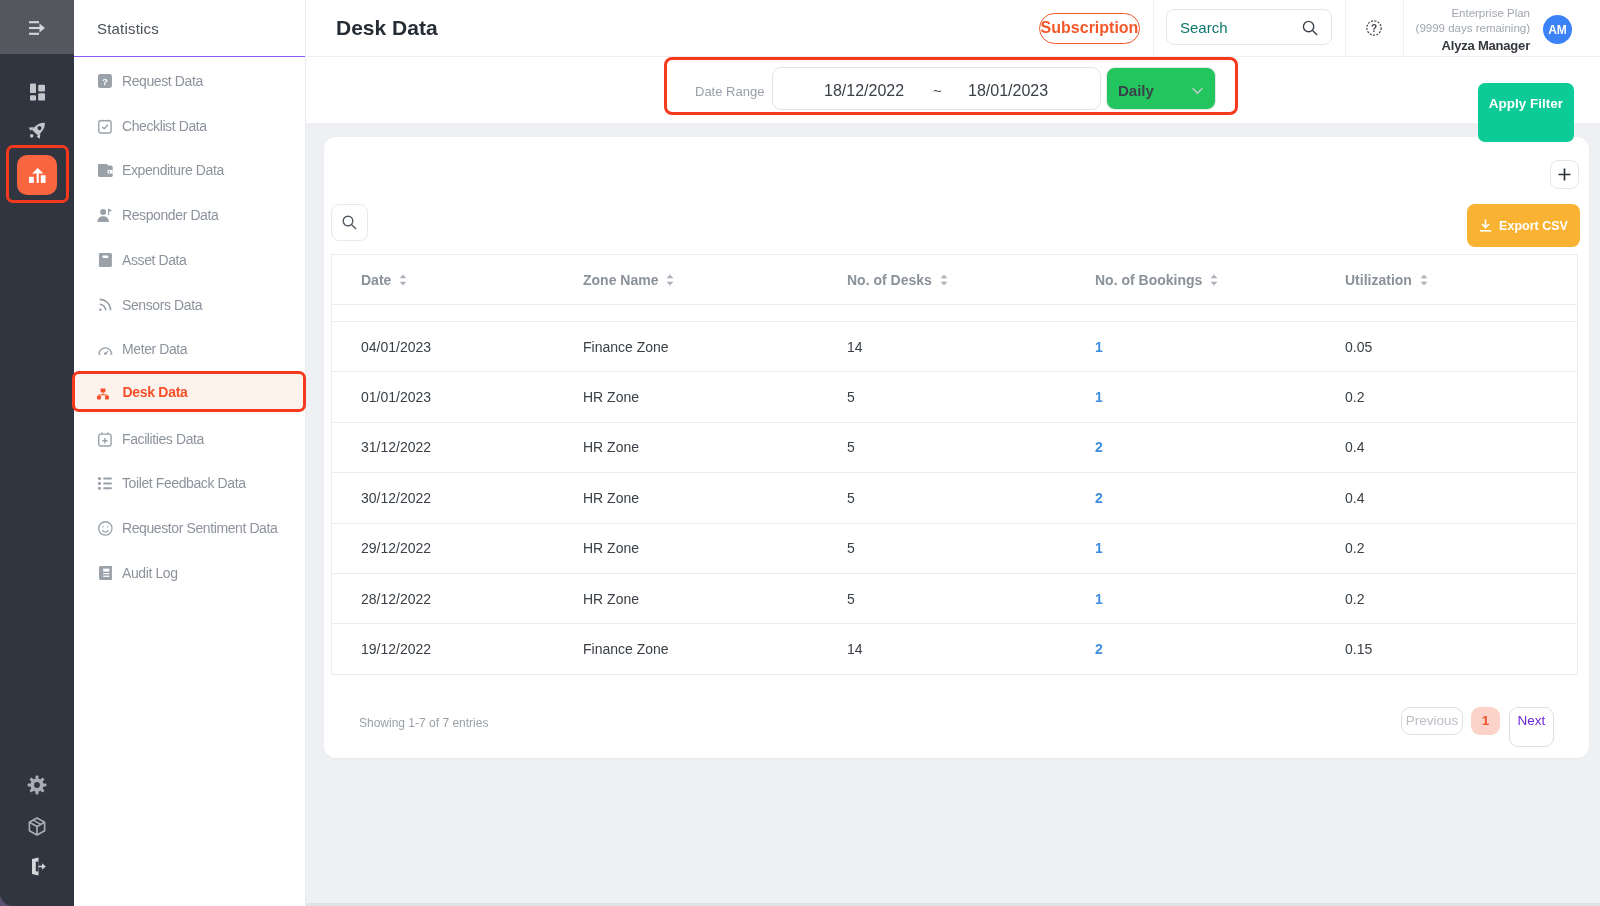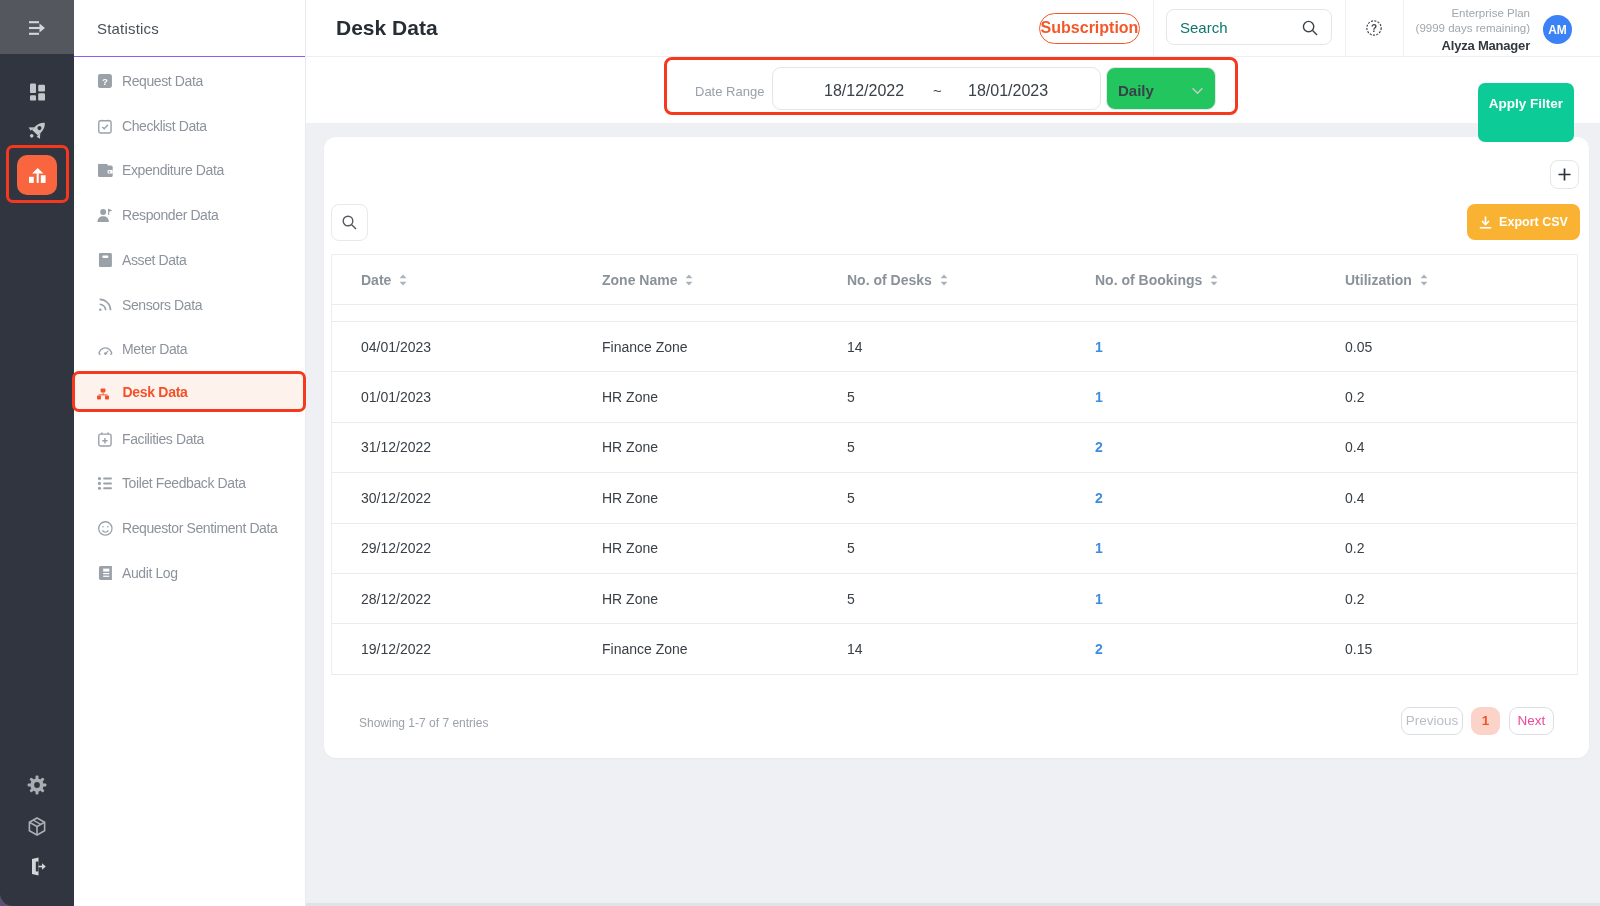--- a/index.html
+++ b/index.html
@@ -52,7 +52,7 @@
 .card { position:absolute; left:18px; top:14px; width:1265px; height:621px; background:#fff; border-radius:12px; box-shadow:0 1px 2px rgba(40,50,60,.04); }
 .plusbtn { position:absolute; left:1226px; top:23px; width:29px; height:29px; border:1px solid #e4e6e9; border-radius:8px; display:flex; align-items:center; justify-content:center; }
 .srchbtn { position:absolute; left:7px; top:67px; width:37px; height:37px; border:1px solid #e7e9ec; border-radius:8px; display:flex; align-items:center; justify-content:center; }
-.exportbtn { position:absolute; left:1143px; top:67px; width:113px; height:36px; background:#f9b231; border-radius:8px; color:#fff; font-size:12.5px; font-weight:bold; display:flex; align-items:center; justify-content:center; gap:7px; }
+.exportbtn { position:absolute; left:1143px; top:67px; width:113px; height:43px; background:#f9b231; border-radius:8px; color:#fff; font-size:12.5px; font-weight:bold; display:flex; align-items:center; justify-content:center; gap:7px; }
 
 .tbl { position:absolute; left:7px; top:117px; width:1247px; border:1px solid #eceef0; border-bottom:none; }
 .trow { position:relative; width:100%; }

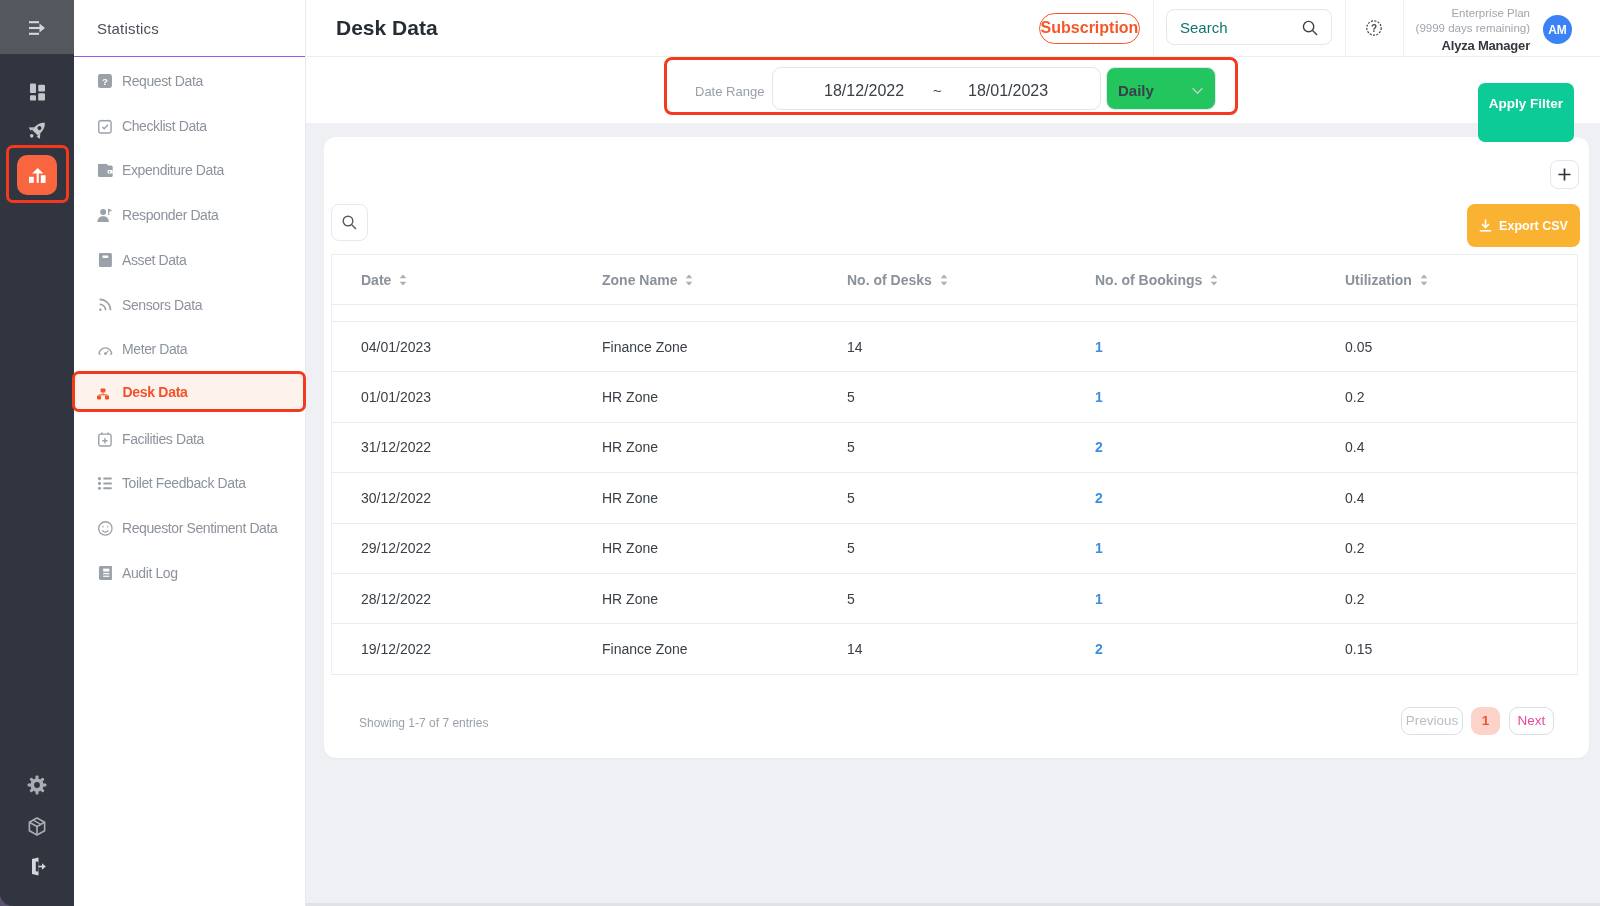--- a/index.html
+++ b/index.html
@@ -60,7 +60,7 @@
 .trow.empty { height:17px; border-bottom:1px solid #e9ebee; }
 .trow.dr { height:50.4px; border-bottom:1px solid #e9ebee; }
 .c1 { position:absolute; left:29px; top:50%; transform:translateY(-50%); }
-.c2 { position:absolute; left:270px; top:50%; transform:translateY(-50%);justify-content:flex-end; }
+.c2 { position:absolute; left:251px; top:50%; transform:translateY(-50%);justify-content:flex-end; }
 .c3 { position:absolute; left:515px; top:50%; transform:translateY(-50%); }
 .c4 { position:absolute; left:763px; top:50%; transform:translateY(-50%); }
 .c5 { position:absolute; left:1013px; top:50%; transform:translateY(-50%); }

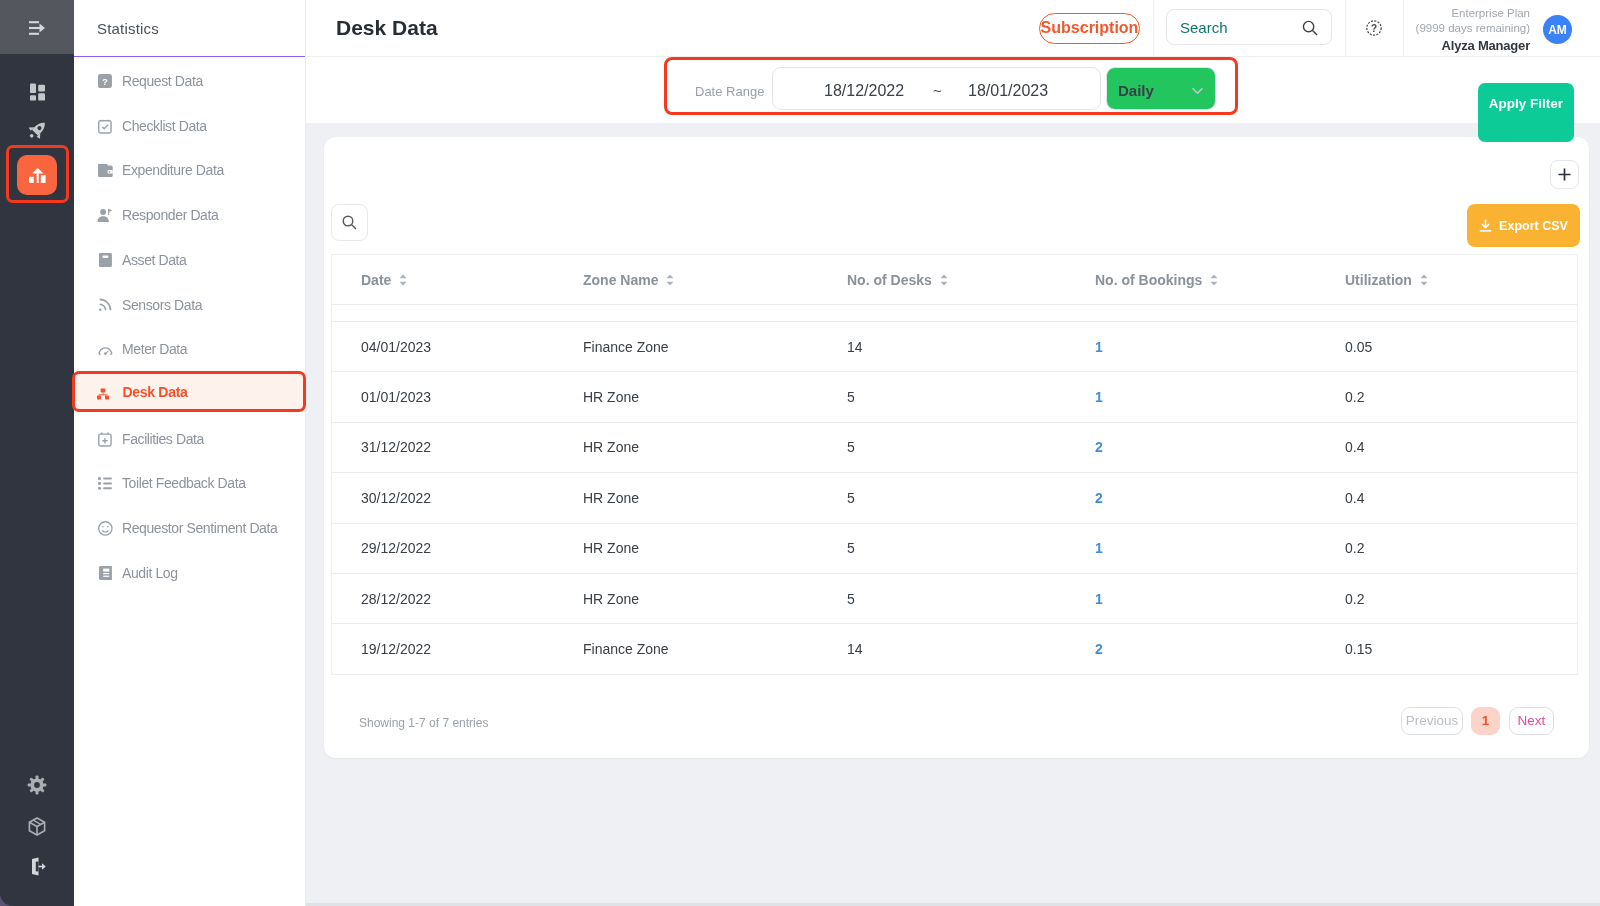--- a/index.html
+++ b/index.html
@@ -71,7 +71,7 @@
 .showing { position:absolute; left:35px; top:579px; font-size:12px; color:#9aa1a9; }
 .pgprev { position:absolute; left:1077px; top:570px; width:62px; height:28px; border:1px solid #dcdfe2; border-radius:9px; color:#b9bec5; font-size:13.5px; text-align:center; line-height:26px; }
 .pg1 { position:absolute; left:1147px; top:570px; width:29px; height:28px; background:#fcd3c9; border-radius:9px; color:#f2512b; font-size:13.5px; font-weight:bold; text-align:center; line-height:28px; }
-.pgnext { position:absolute; left:1185px; top:570px; width:45px; height:28px; border:1px solid #dcdfe2; border-radius:9px; color:#ec4899; font-size:13.5px; text-align:center; line-height:26px; }
+.pgnext { position:absolute; left:1185px; top:570px; width:45px; height:40px; border:1px solid #dcdfe2; border-radius:9px; color:#6d28d9; font-size:13.5px; text-align:center; line-height:26px; }
 
 
 .ann { position:absolute; border:3.5px solid #f5391f; border-radius:7px; z-index:50; }

